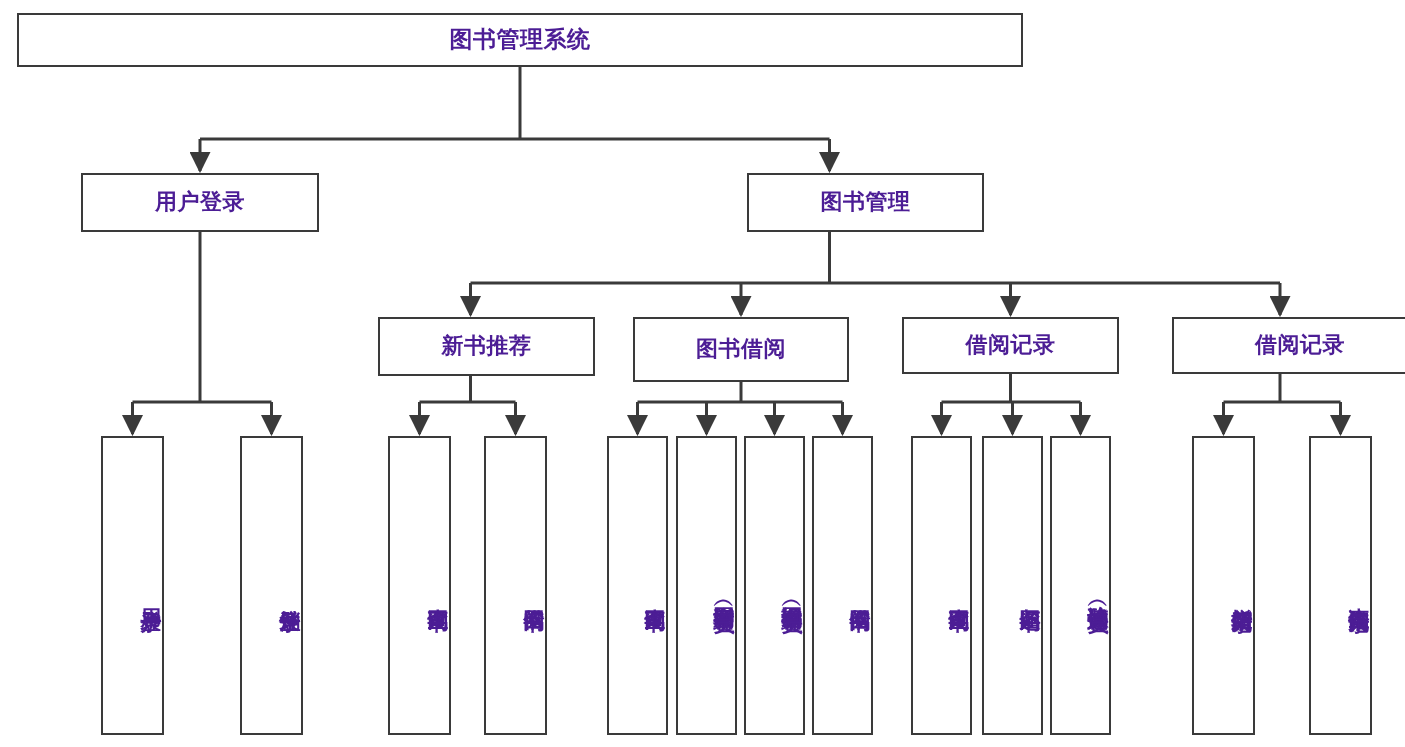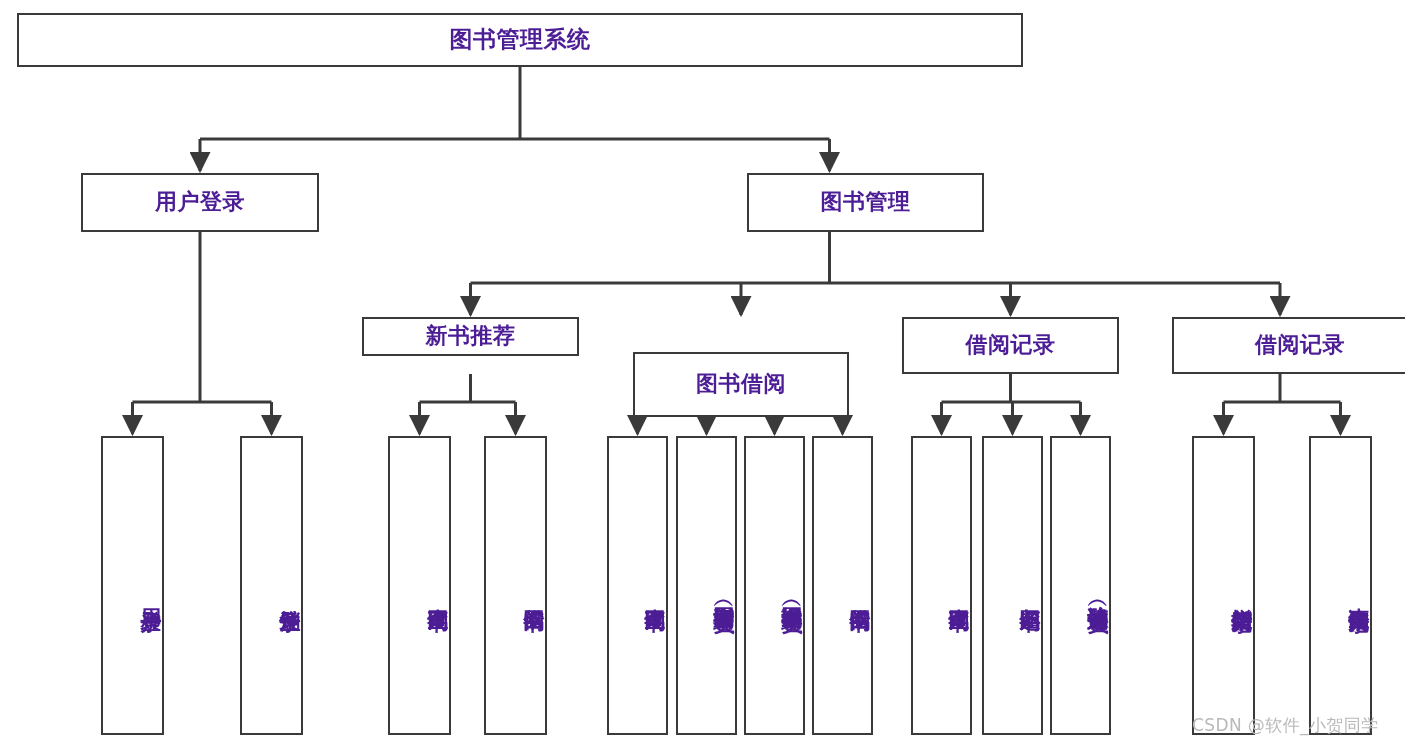--- a/index.html
+++ b/index.html
@@ -125,7 +125,7 @@
       <div class="node horiz" style="left: 711px; top: 173px; width: 237px; height: 59px; margin-left: 36px;">
         <span>图书管理</span>
       </div>
-      <div class="node horiz" style="left: 362px; top: 317px; width: 217px; height: 39px; justify-content: center;">
+      <div class="node horiz" style="left: 378px; top: 317px; width: 217px; height: 59px; justify-content: center;">
         <span>新书推荐</span>
       </div>
       <div class="node horiz" style="left: 633px; top: 317px; width: 216px; height: 65px; margin-top: 35px;">

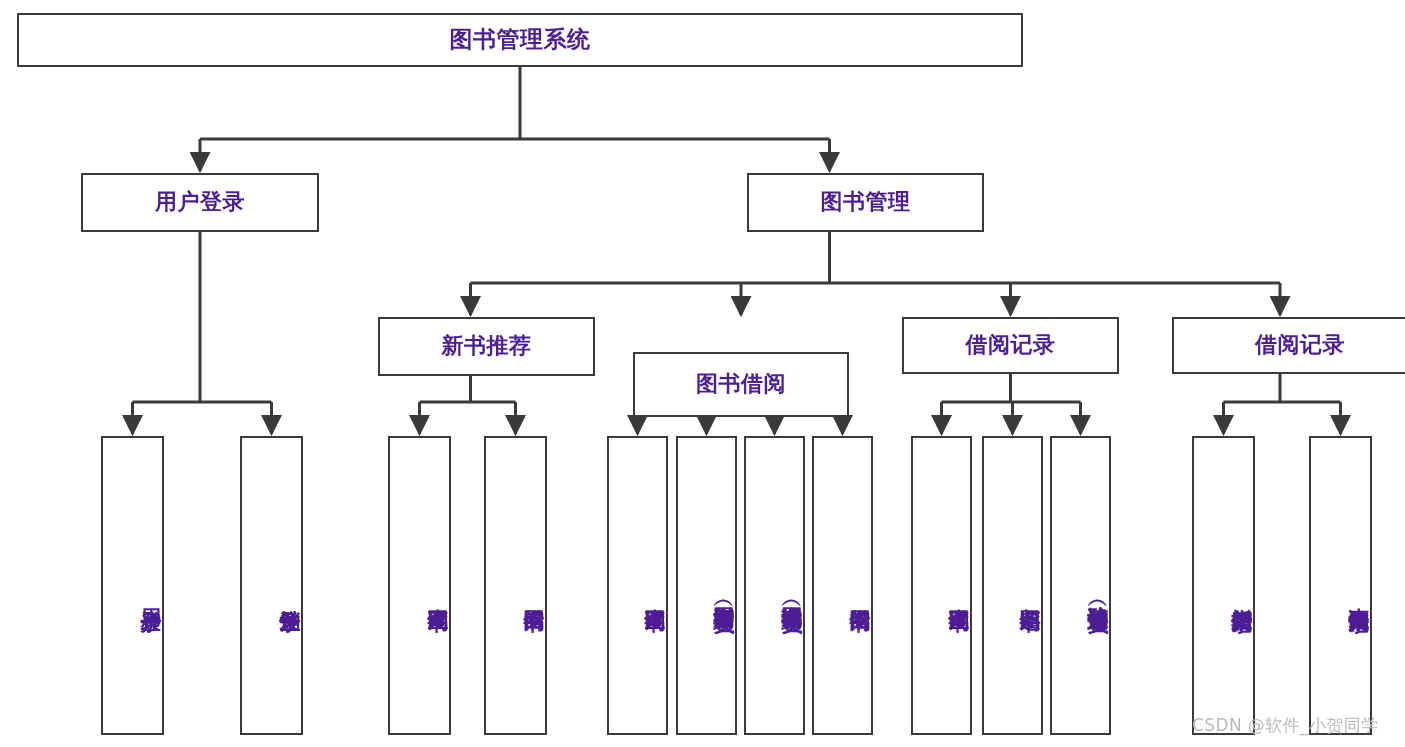--- a/index.html
+++ b/index.html
@@ -128,7 +128,7 @@
       <div class="node horiz" style="left: 378px; top: 317px; width: 217px; height: 59px; justify-content: center;">
         <span>新书推荐</span>
       </div>
-      <div class="node horiz" style="left: 633px; top: 317px; width: 216px; height: 65px; margin-top: 35px;">
+      <div class="node horiz" style="left: 633px; top: 317px; width: 216px; height: 65px;">
         <span>图书借阅</span>
       </div>
       <div class="node horiz" style="left: 902px; top: 317px; width: 217px; height: 57px;">

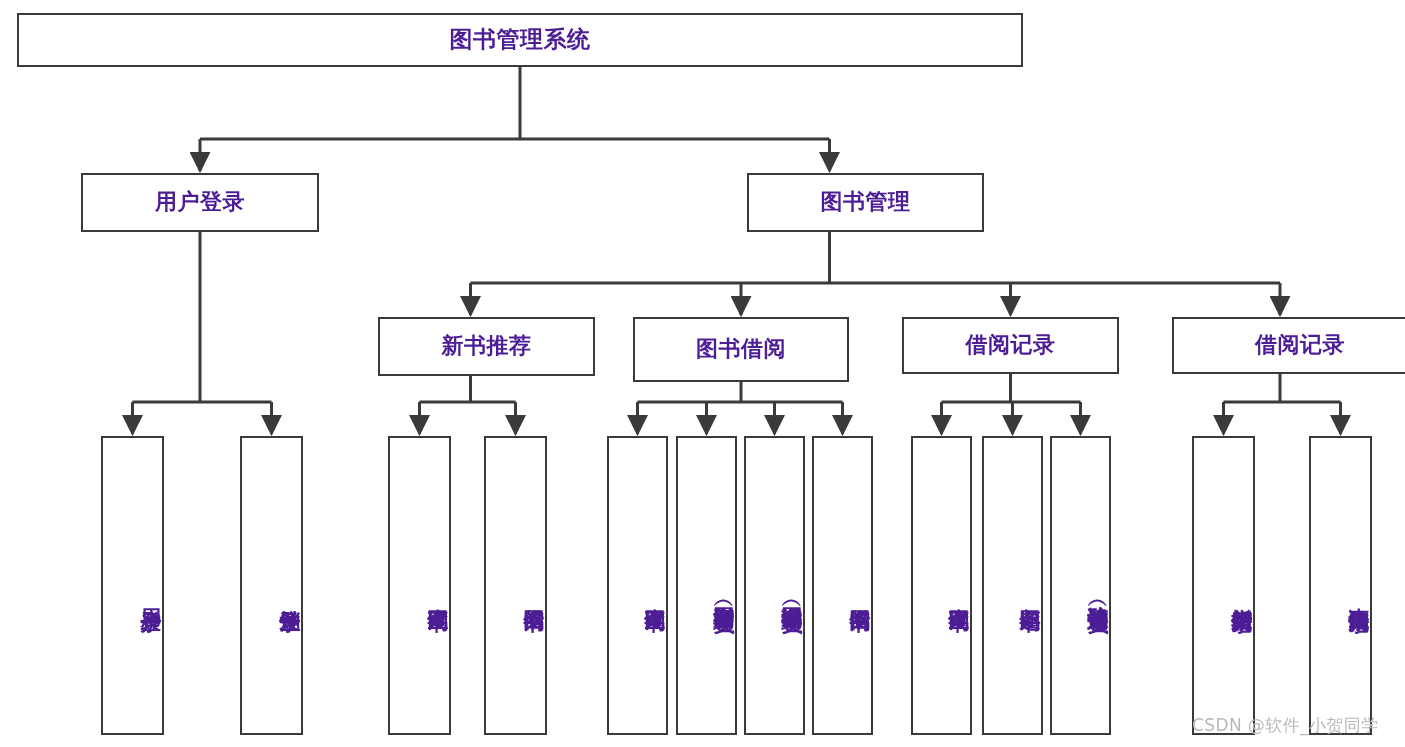--- a/index.html
+++ b/index.html
@@ -178,7 +178,6 @@
       </div>
     </div>
 
-  <div class="watermark">CSDN @软件_小贺同学</div>
 
 </div>
 

